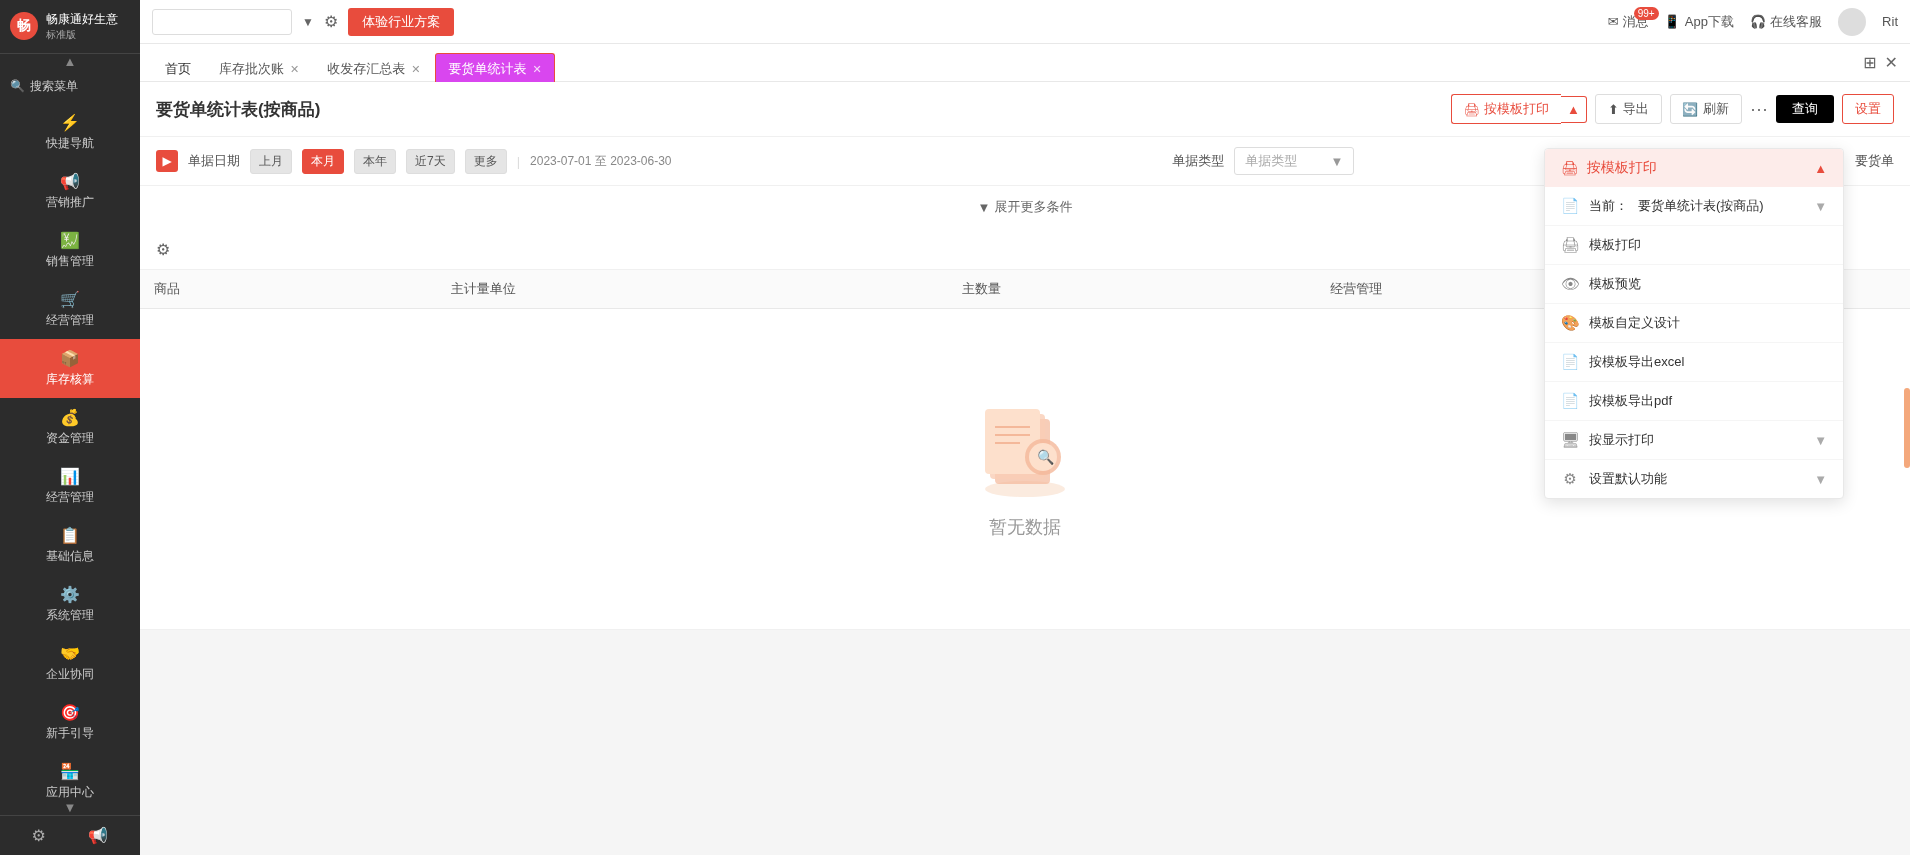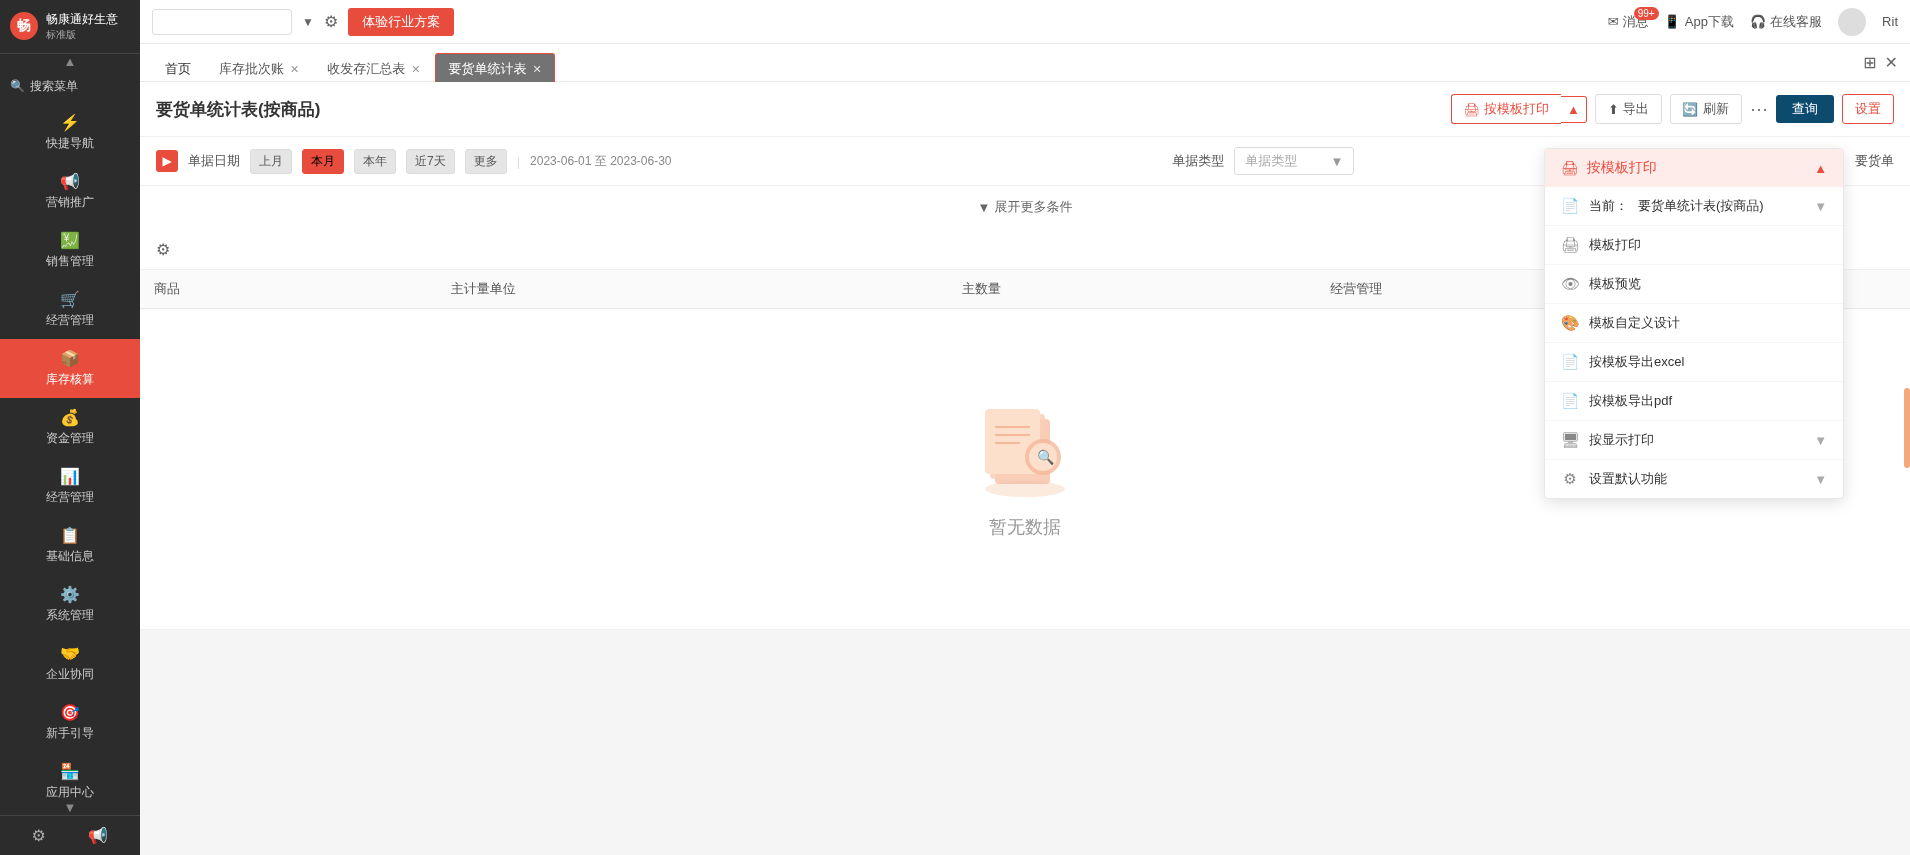--- a/index.html
+++ b/index.html
@@ -47,7 +47,7 @@
     .tab.active { background: #fff; color: #333; border-color: #e8e8e8; font-weight: 500; }
     .tab-home { color: #333; }
     .tab-close { font-size: 11px; color: #999; cursor: pointer; margin-left: 2px; }
-    .tab.highlighted { background: #737373; color: #fff; border-color: #e84c3d; }
+    .tab.highlighted { background: #d946ef; color: #fff; border-color: #e84c3d; }
     .tab.highlighted .tab-close { color: rgba(255,255,255,0.8); }
     .tabs-close-btn { margin-left: auto; color: #666; cursor: pointer; font-size: 16px; }
     .tabs-expand-btn { color: #666; cursor: pointer; font-size: 16px; }

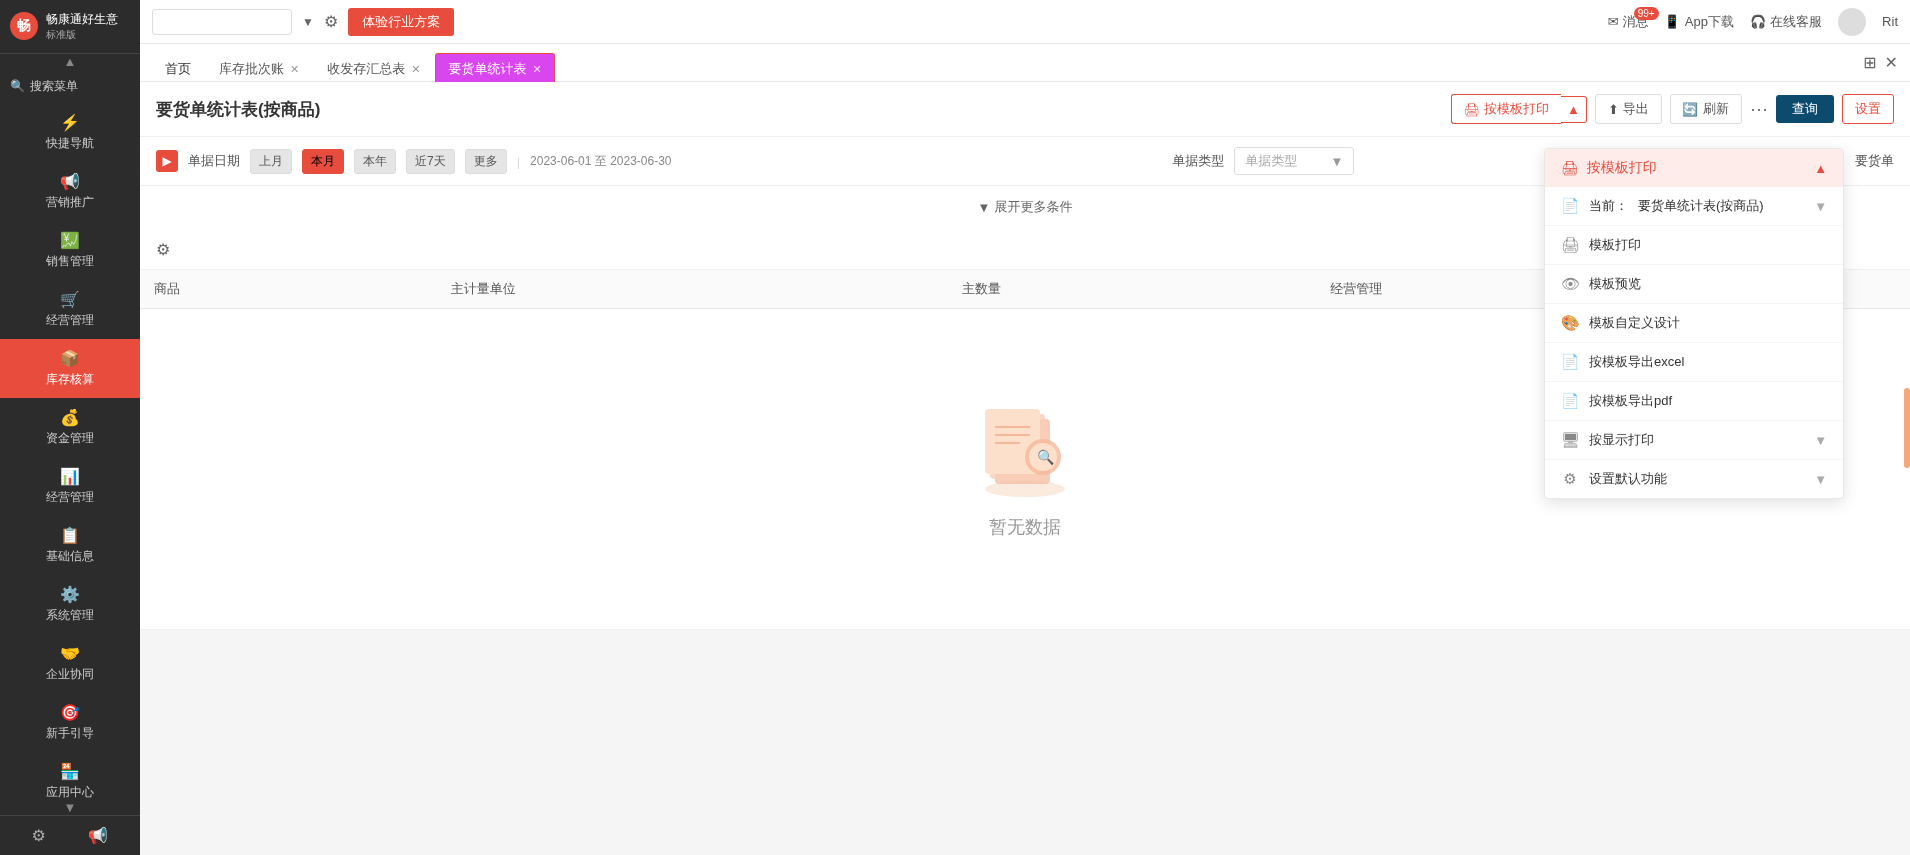--- a/index.html
+++ b/index.html
@@ -83,7 +83,7 @@
     .empty-state { display: flex; flex-direction: column; align-items: center; justify-content: center; padding: 80px 0; gap: 16px; }
     .empty-text { color: #999; font-size: 18px; }
     .action-btn { display: flex; align-items: center; gap: 4px; padding: 5px 12px; border: 1px solid #ddd; border-radius: 3px; background: #fff; cursor: pointer; font-size: 13px; color: #555; }
-    .action-btn-primary { background: #0c4a6e; color: #fff; border-color: #e84c3d; padding: 5px 16px; border-radius: 3px; cursor: pointer; font-size: 13px; border: none; }
+    .action-btn-primary { background: #000000; color: #fff; border-color: #e84c3d; padding: 5px 16px; border-radius: 3px; cursor: pointer; font-size: 13px; border: none; }
     .action-btn-settings { background: #fff; color: #e84c3d; border: 1px solid #e84c3d; padding: 5px 12px; border-radius: 3px; cursor: pointer; font-size: 13px; }
 
     

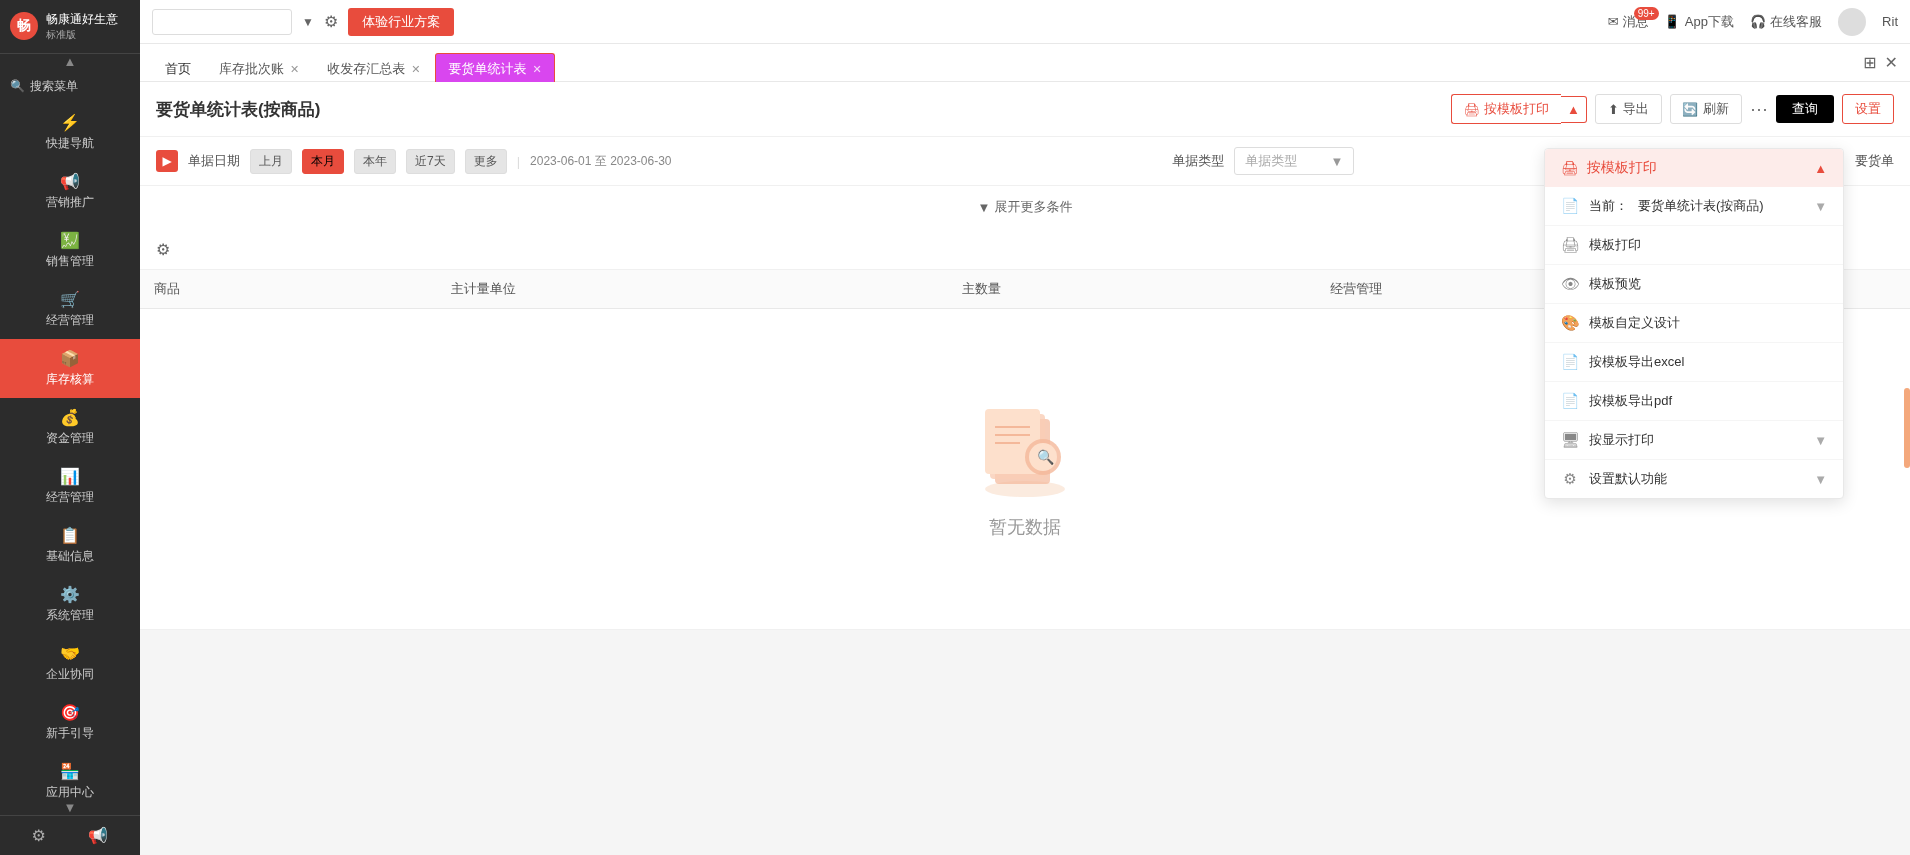--- a/index.html
+++ b/index.html
@@ -63,7 +63,7 @@
     .filter-expand-btn { width: 22px; height: 22px; background: #e84c3d; color: #fff; display: flex; align-items: center; justify-content: center; border-radius: 3px; cursor: pointer; font-size: 12px; flex-shrink: 0; }
     .filter-label { color: #555; font-size: 13px; white-space: nowrap; }
     .date-btn { padding: 3px 8px; border: 1px solid #ddd; border-radius: 3px; background: #e5e5e5; cursor: pointer; font-size: 12px; color: #555; }
-    .date-btn.active { background: #e84c3d; color: #000000; border-color: #e84c3d; }
+    .date-btn.active { background: #e84c3d; color: #ffffff; border-color: #e84c3d; }
     .date-range { color: #888; font-size: 12px; }
     .filter-separator { color: #ddd; }
     .filter-type-select { display: flex; align-items: center; gap: 6px; padding: 4px 10px; border: 1px solid #ddd; border-radius: 3px; background: #fff; cursor: pointer; font-size: 13px; color: #555; min-width: 120px; }

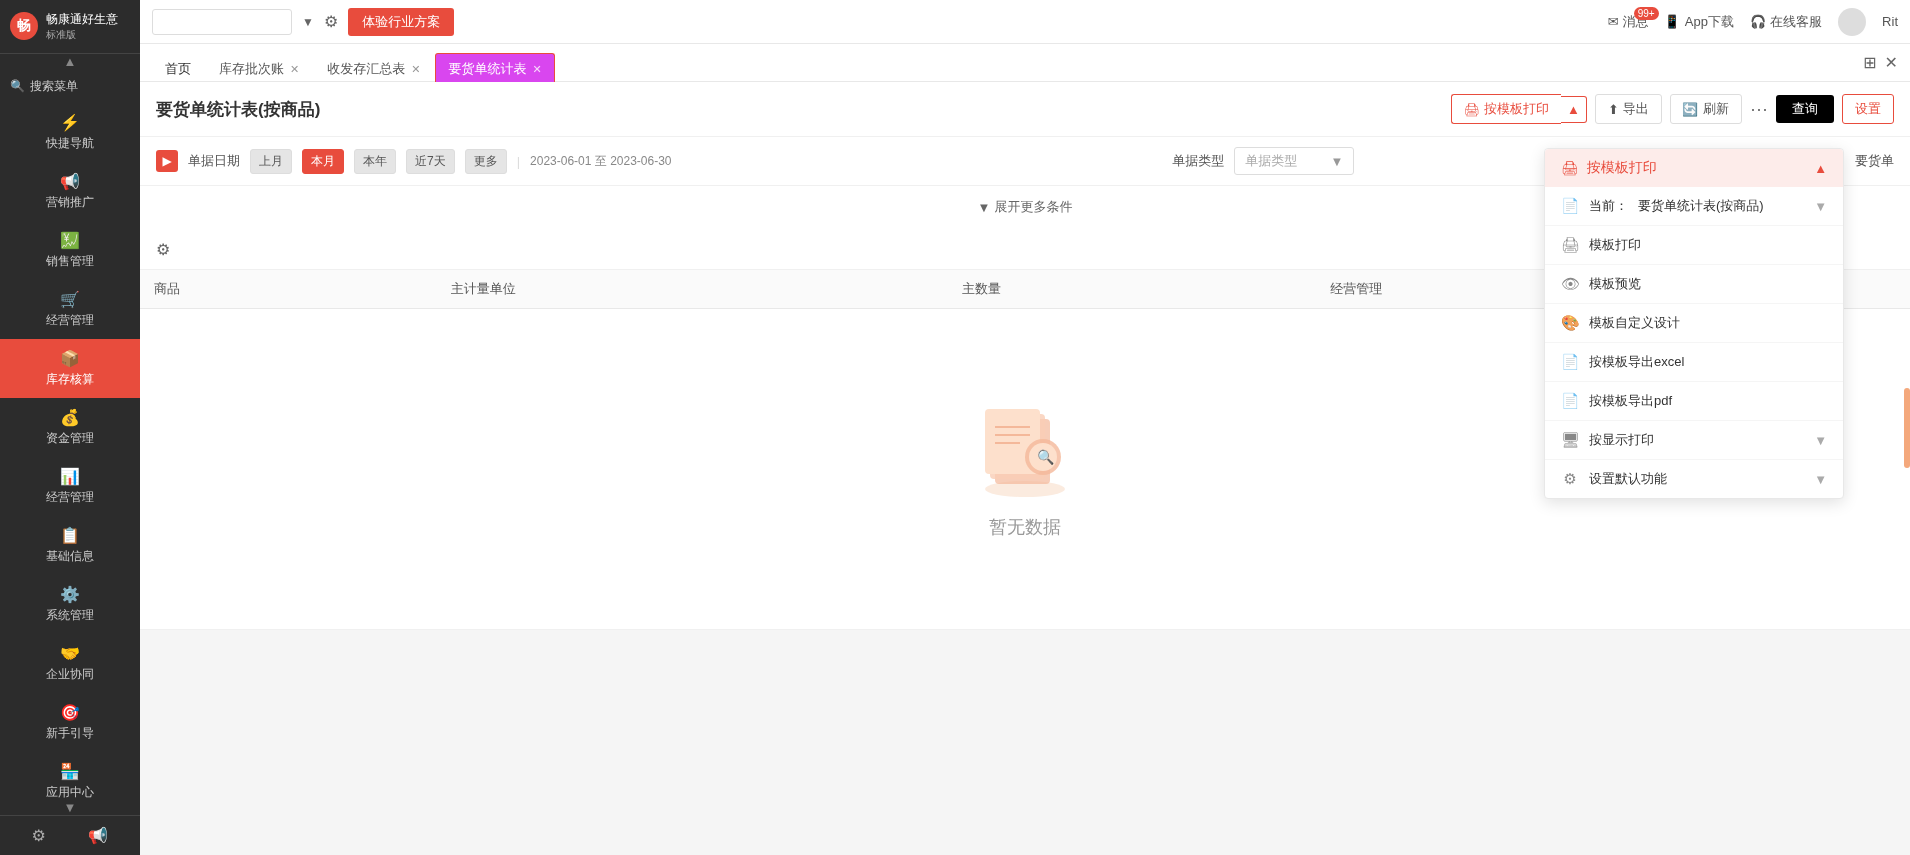--- a/index.html
+++ b/index.html
@@ -276,7 +276,7 @@
           <button class="date-btn">近7天</button>
           <button class="date-btn">更多</button>
           <span class="filter-separator">|</span>
-          <span class="date-range">2023-06-01 至 2023-06-30</span>
+          <span class="date-range">2023-07-01 至 2023-06-30</span>
           <div style="flex:1;"></div>
           <span class="filter-label">单据类型</span>
           <div class="filter-type-select">

